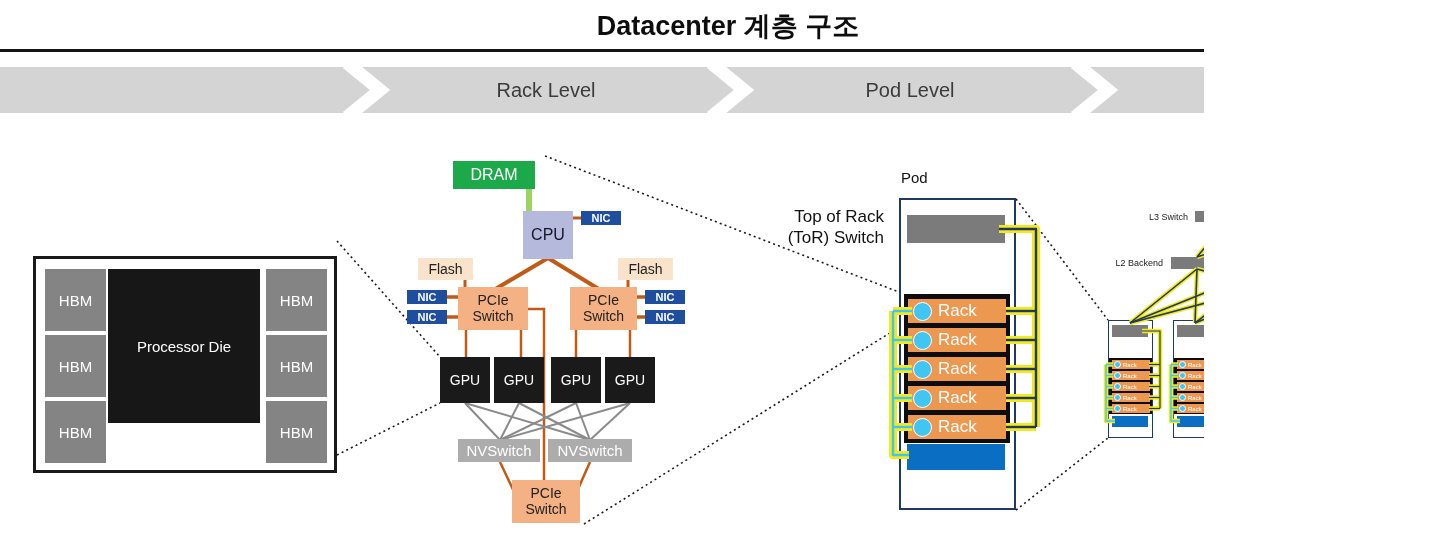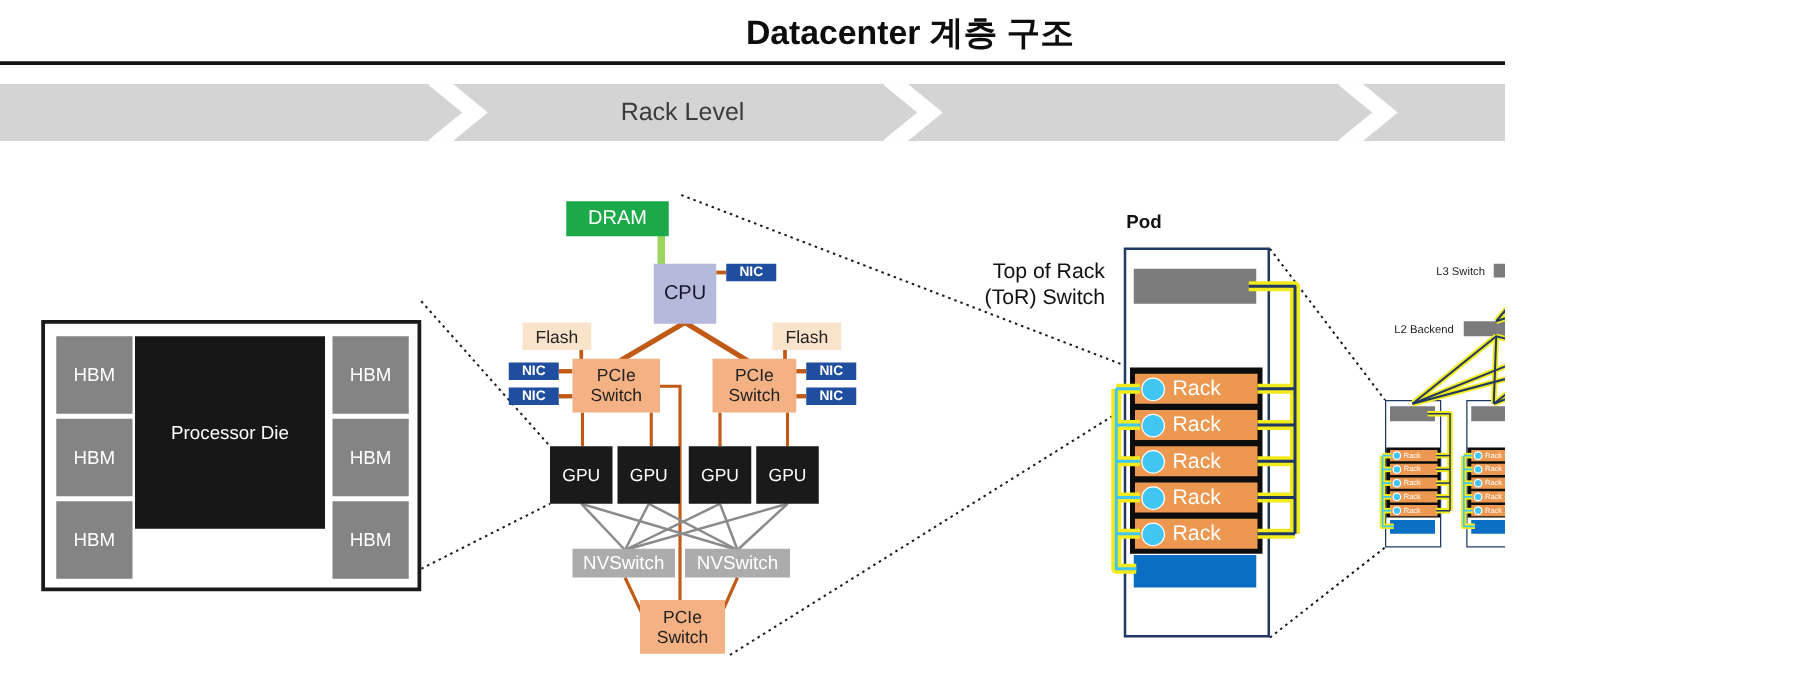--- a/index.html
+++ b/index.html
@@ -73,6 +73,7 @@
     <polyline points="1075,-4 1108,23 1075,50" stroke="#ffffff" stroke-width="13" fill="none"></polyline>
   </svg>
   <div class="abs ctr banner-label" style="left:396px">Rack Level</div>
+  <div class="abs ctr banner-label" style="left:760px">Pod Level</div>
 
   <svg id="svg-under" class="lay" width="1456" height="543">
 

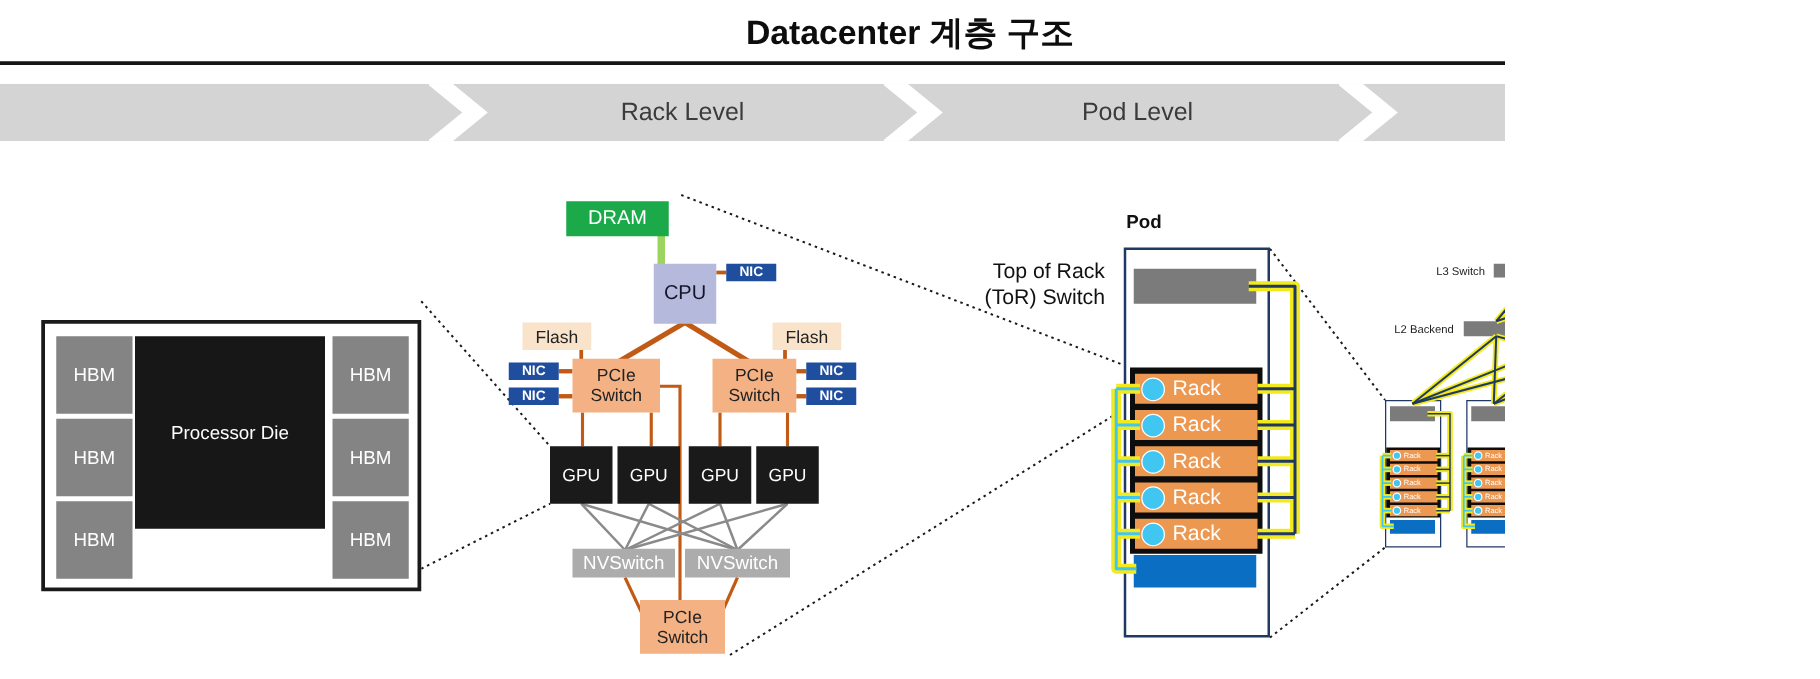--- a/index.html
+++ b/index.html
@@ -25,7 +25,7 @@
   .gpu{width:50px;height:46px;background:var(--gpu);color:#fff;font-size:14px;}
   .nvs{height:23px;background:var(--nvgray);color:#fff;font-size:15px;}
   
-  #pod-title{left:901px;top:169px;width:60px;font-size:15px;color:#111;font-weight:bold;}
+  #pod-title{left:901px;top:169px;width:60px;font-size:15px;color:#111;}
   #pod-box{left:899px;top:198px;width:117px;height:312px;background:#fff;border:2.5px solid var(--navy);}
   #tor-bar{left:907px;top:215px;width:98px;height:28px;background:var(--bargray);}
   #pod-racks{left:904px;top:294px;width:106px;height:149px;background:#0d0d0d;}

